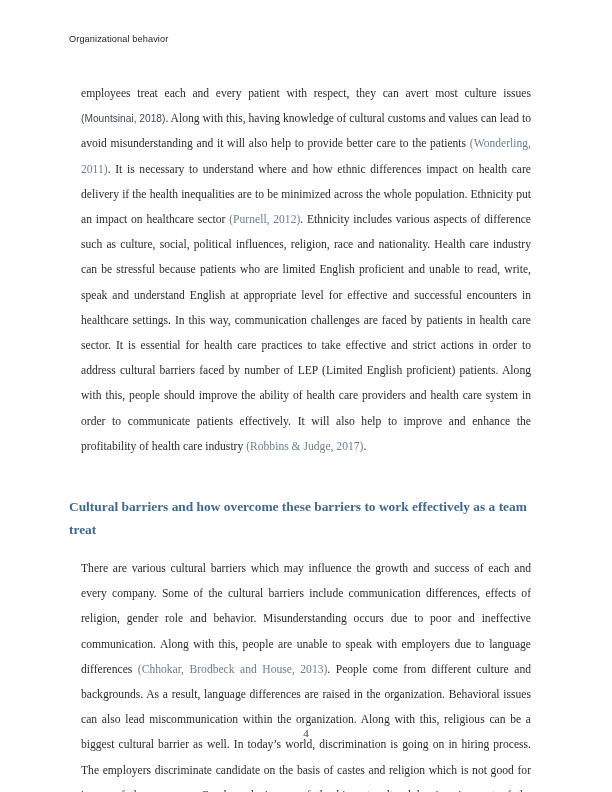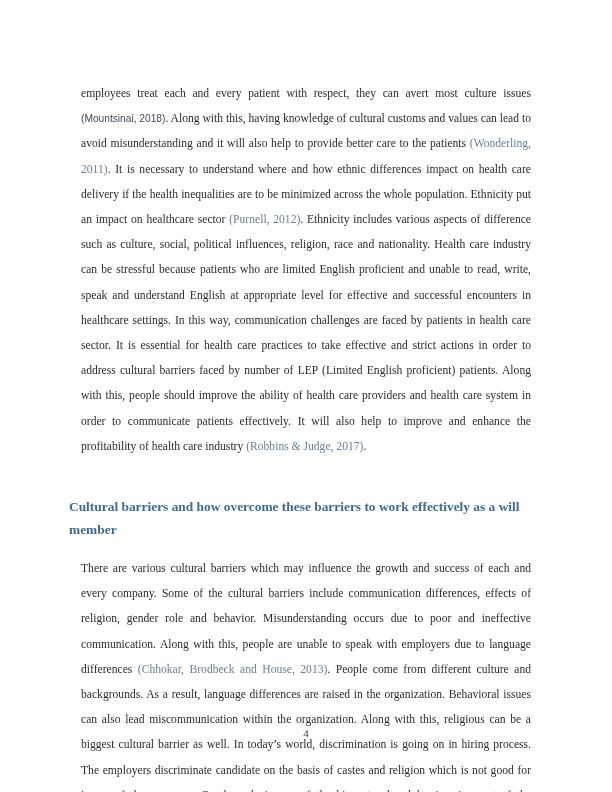--- a/index.html
+++ b/index.html
@@ -97,6 +97,7 @@
 
 <div class="page">
 
+  <div class="running-header">Organizational behavior</div>
 
   <div class="content">
 

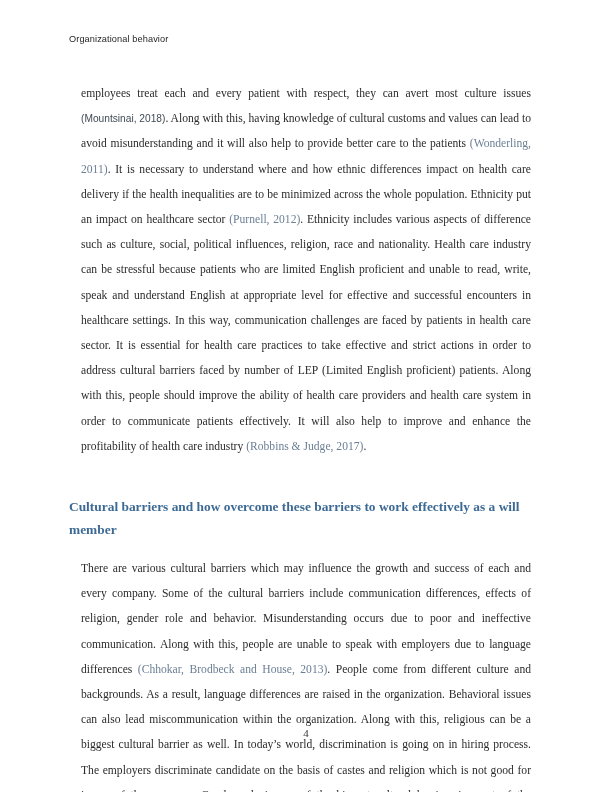--- a/index.html
+++ b/index.html
@@ -105,7 +105,7 @@
 
     <div class="gap-before-heading"></div>
 
-    <h2 class="section-heading">Cultural barriers and how overcome these barriers to work effectively as a will member</h2>
+    <h2 class="section-heading">Cultural barriers and how overcome these barriers to work effectively as a team treat</h2>
 
     <div class="gap-after-heading"></div>
 

